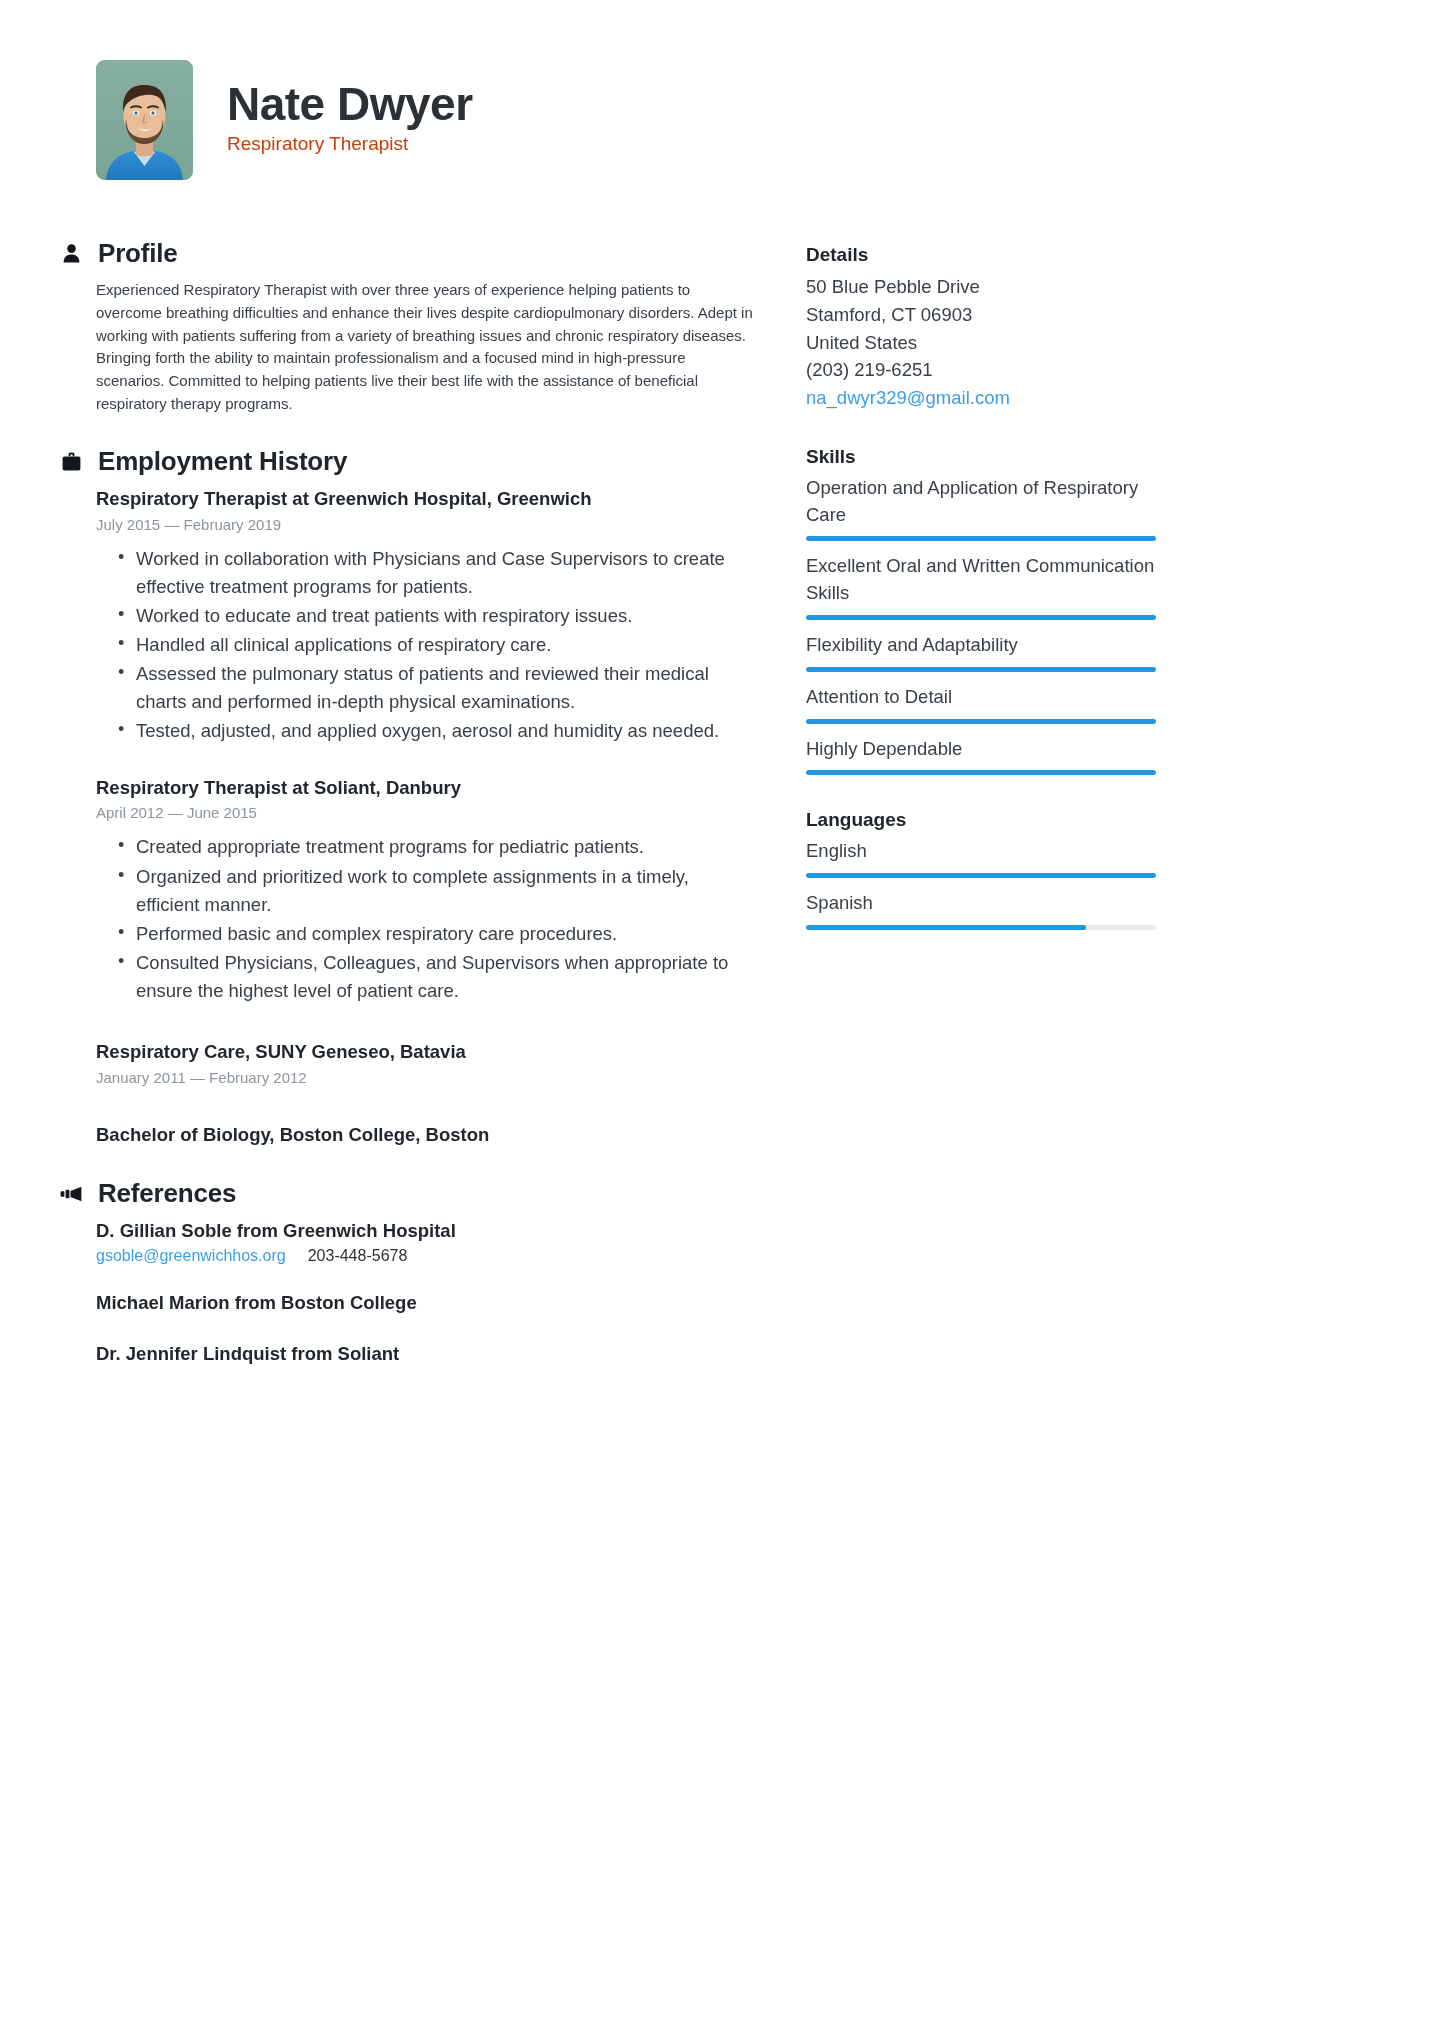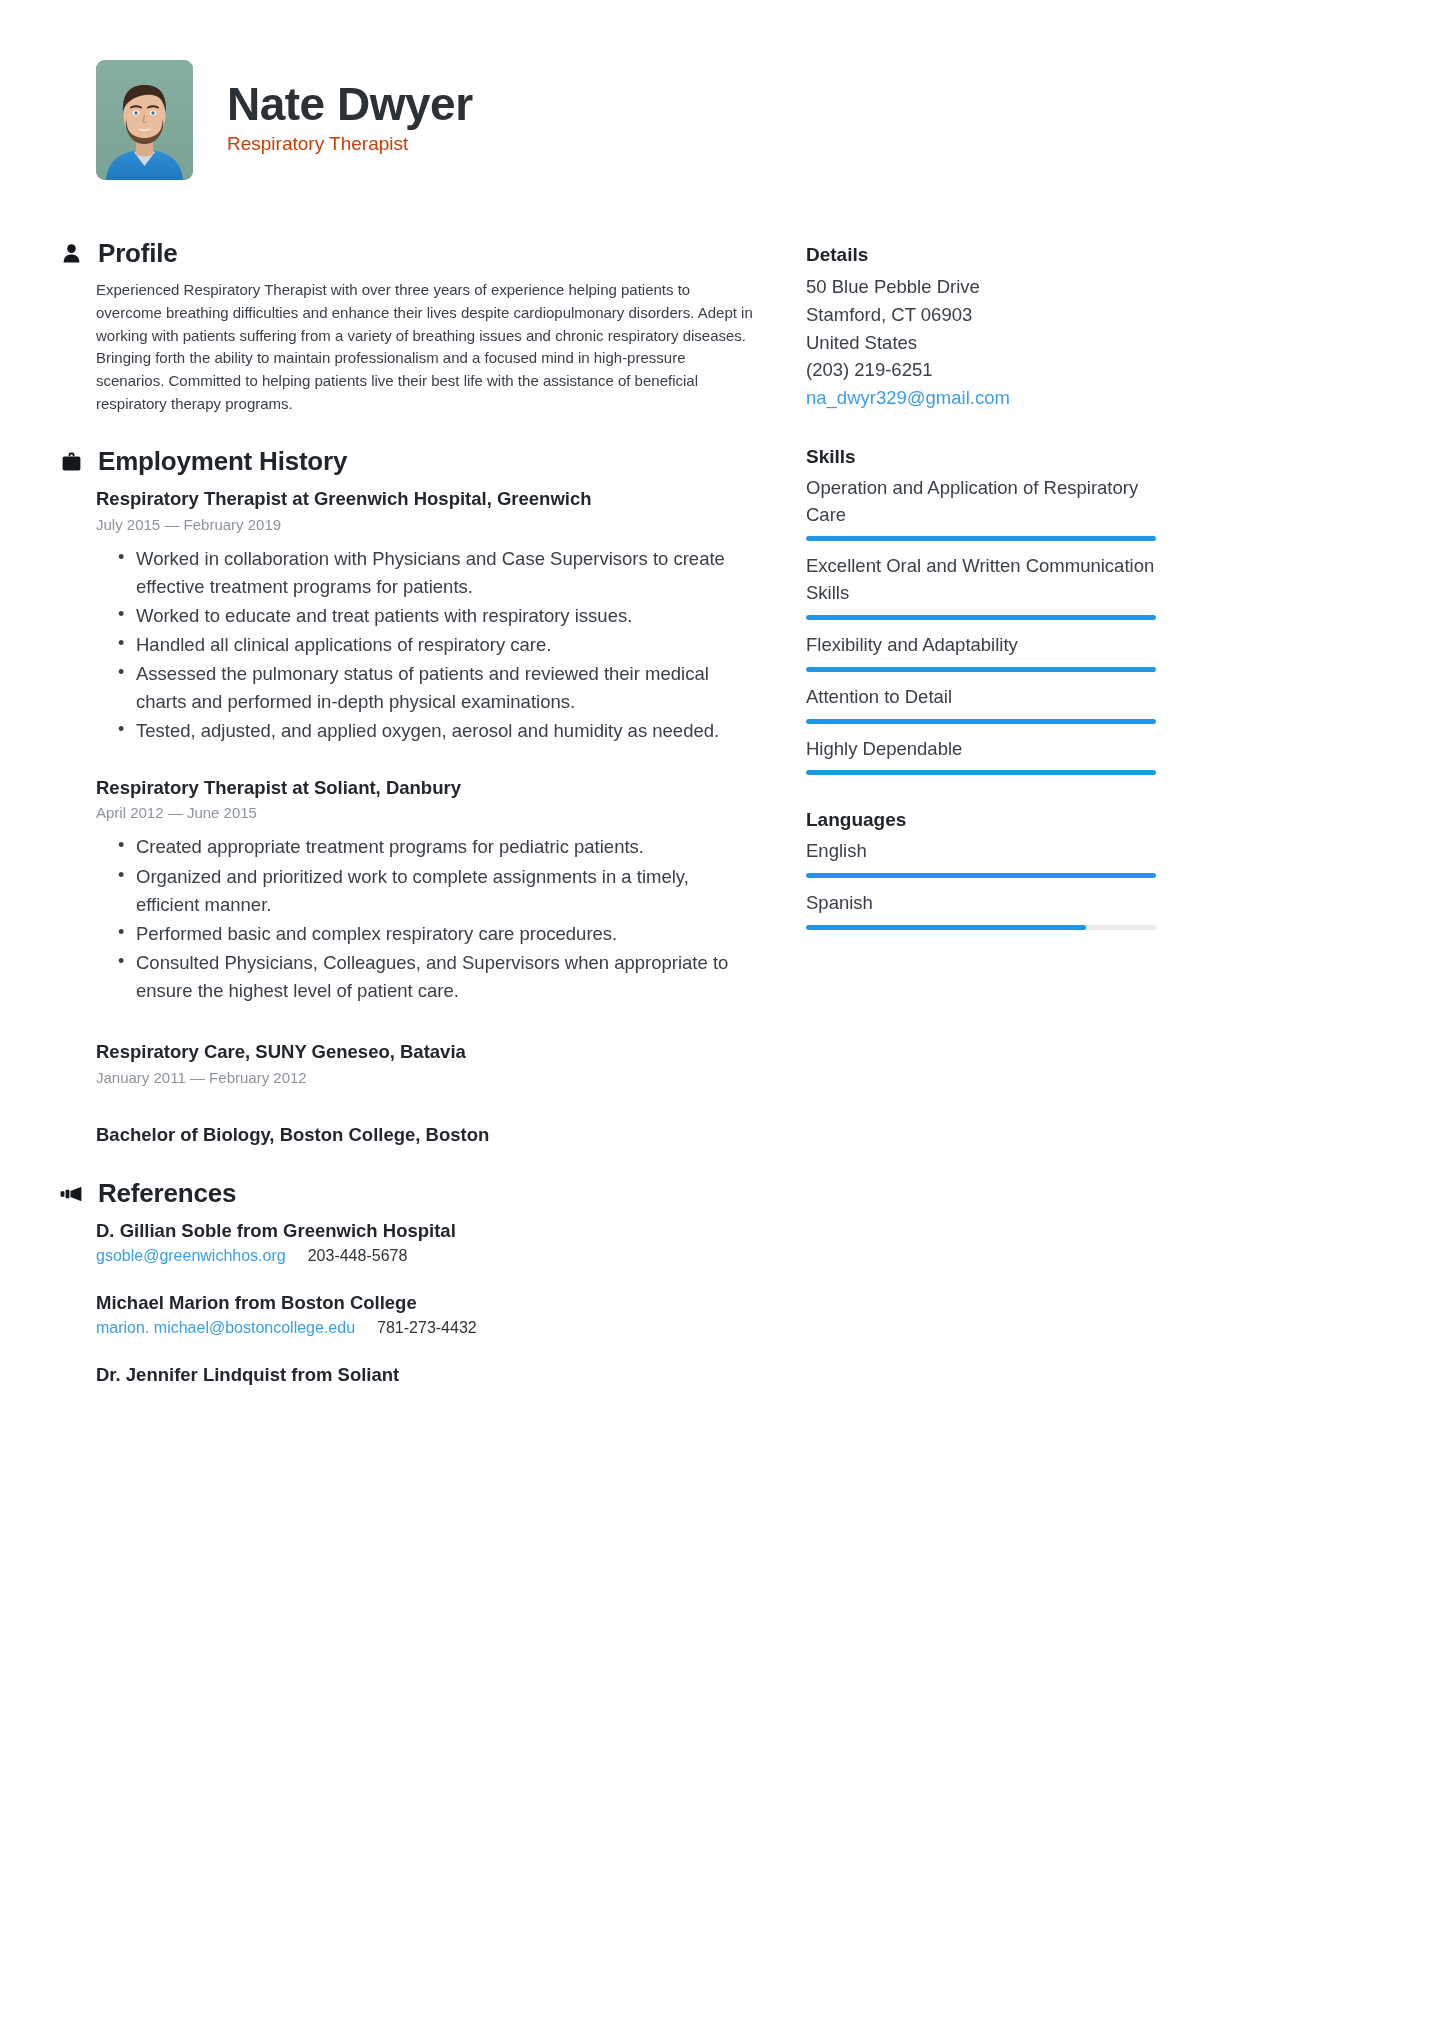--- a/index.html
+++ b/index.html
@@ -341,10 +341,6 @@
 
         <div class="ref-entry">
           <div class="entry-title">Michael Marion from Boston College</div>
-          <div class="ref-contact">
-            <span class="ref-email">marion. michael@bostoncollege.edu</span>
-            <span class="ref-phone">781-273-4432</span>
-          </div>
         </div>
 
         <div class="ref-entry">

